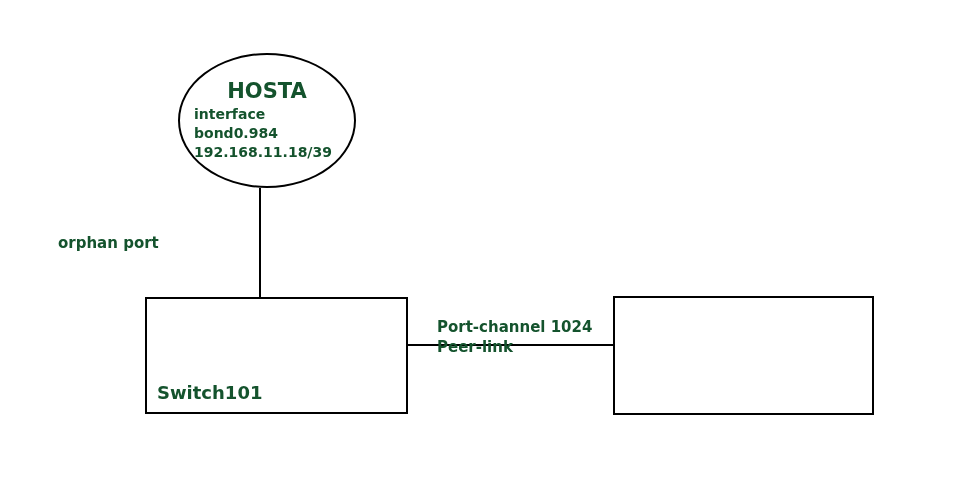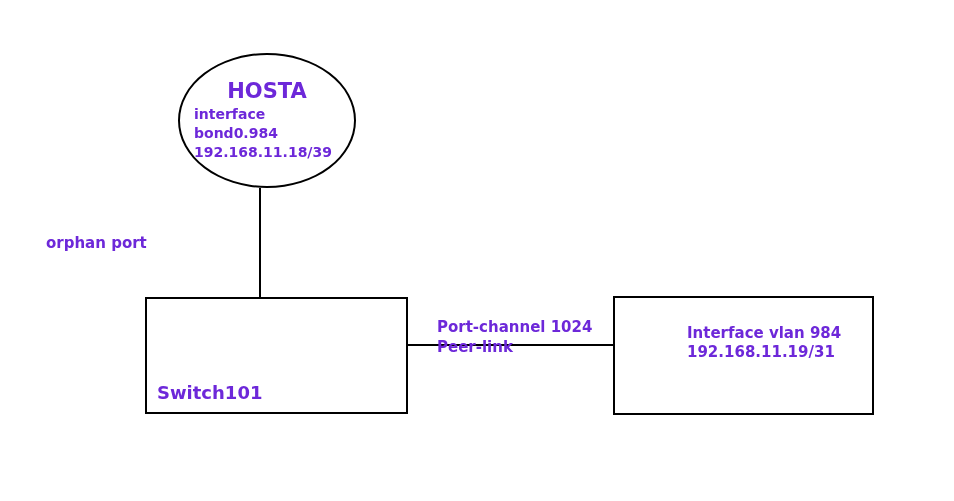--- a/index.html
+++ b/index.html
@@ -13,7 +13,7 @@
     height: 501px;
     background: #ffffff;
     font-family: "DejaVu Sans", sans-serif;
-    color: #6d28d9;
+    color: #14532d;
     overflow: hidden;
   }
   .abs { position: absolute; }

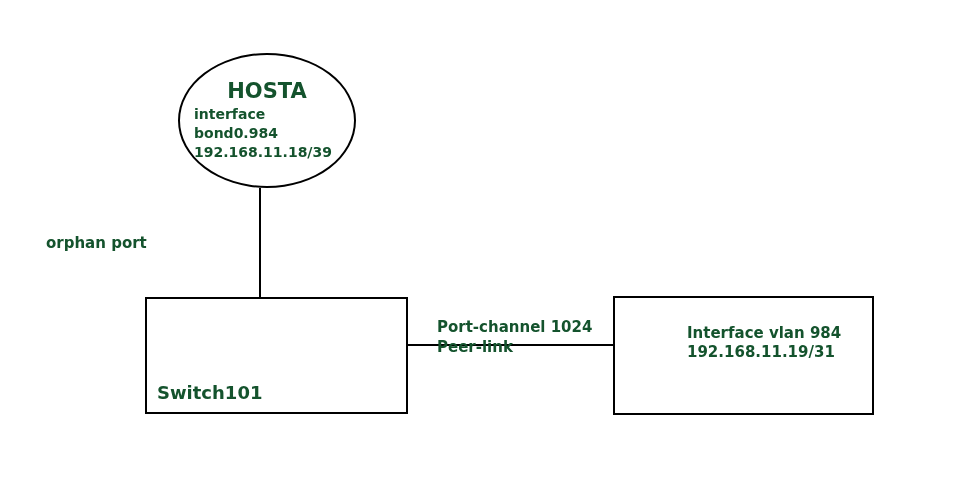--- a/index.html
+++ b/index.html
@@ -80,7 +80,7 @@
     line-height: 20px;
     white-space: nowrap;
   }
-  .orphan-label      { left: 46px;  top: 233px; }
+  .orphan-label      { left: 58px;  top: 233px; }
   .portchannel-label { left: 437px; top: 317px; }
 </style>
 </head>

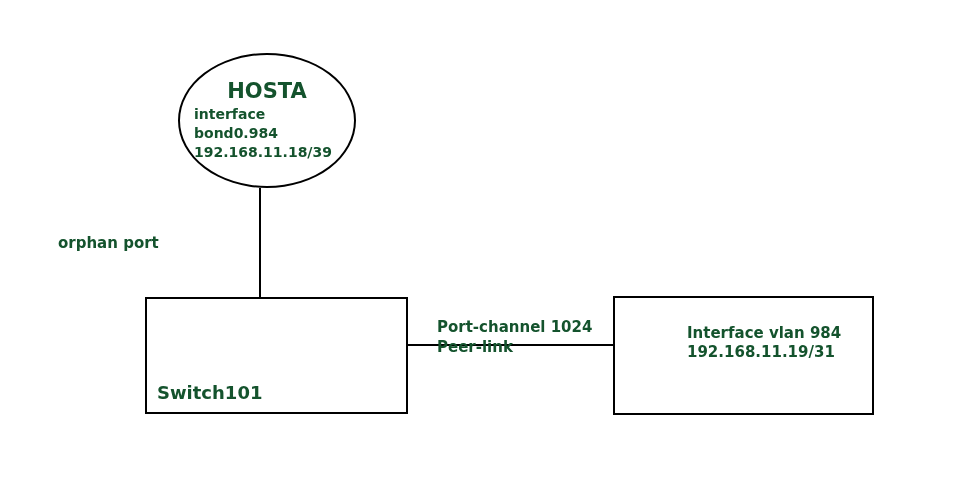--- a/index.html
+++ b/index.html
@@ -111,10 +111,6 @@
   </div>
 
   <div class="abs rect-node switch102-rect"></div>
-  <div class="abs switch102-details">
-    <div>Interface vlan 984</div>
-    <div>192.168.11.19/31</div>
-  </div>
 
 </div>
 

